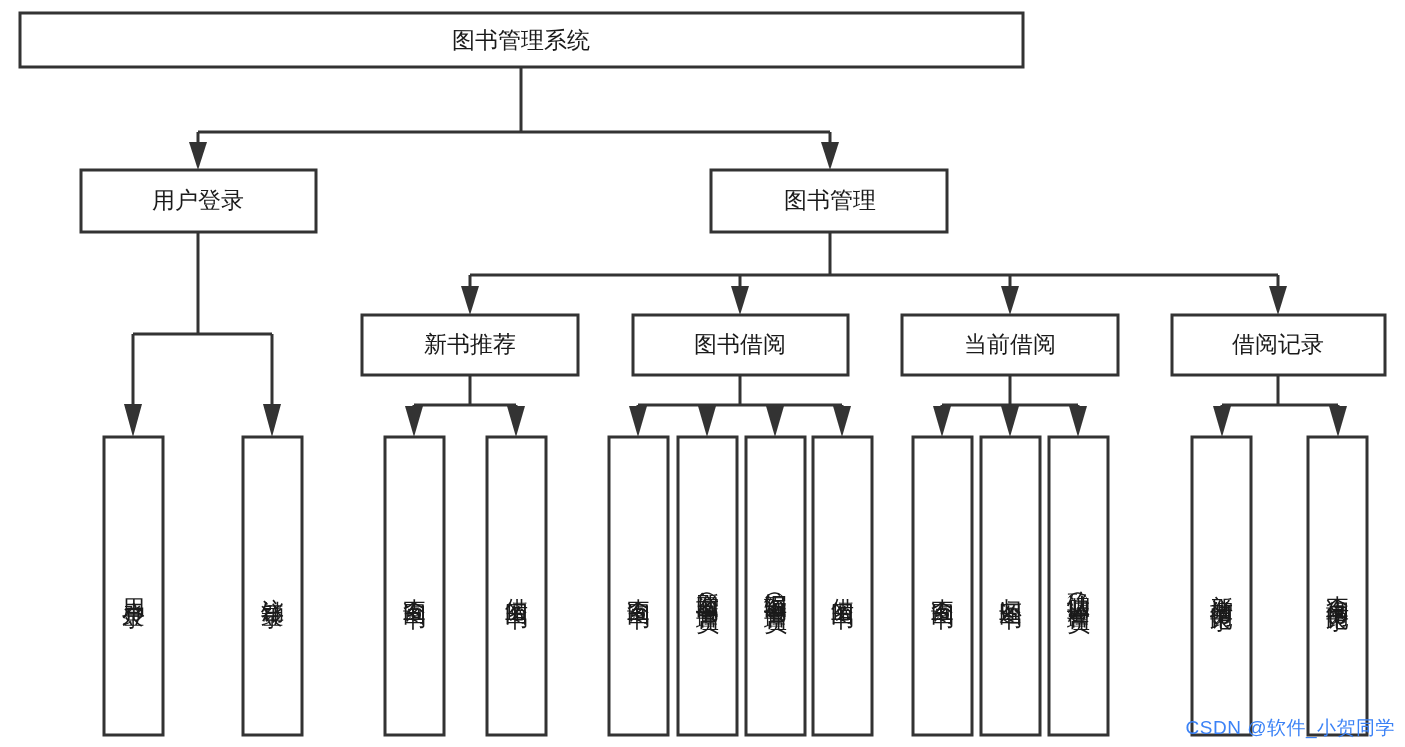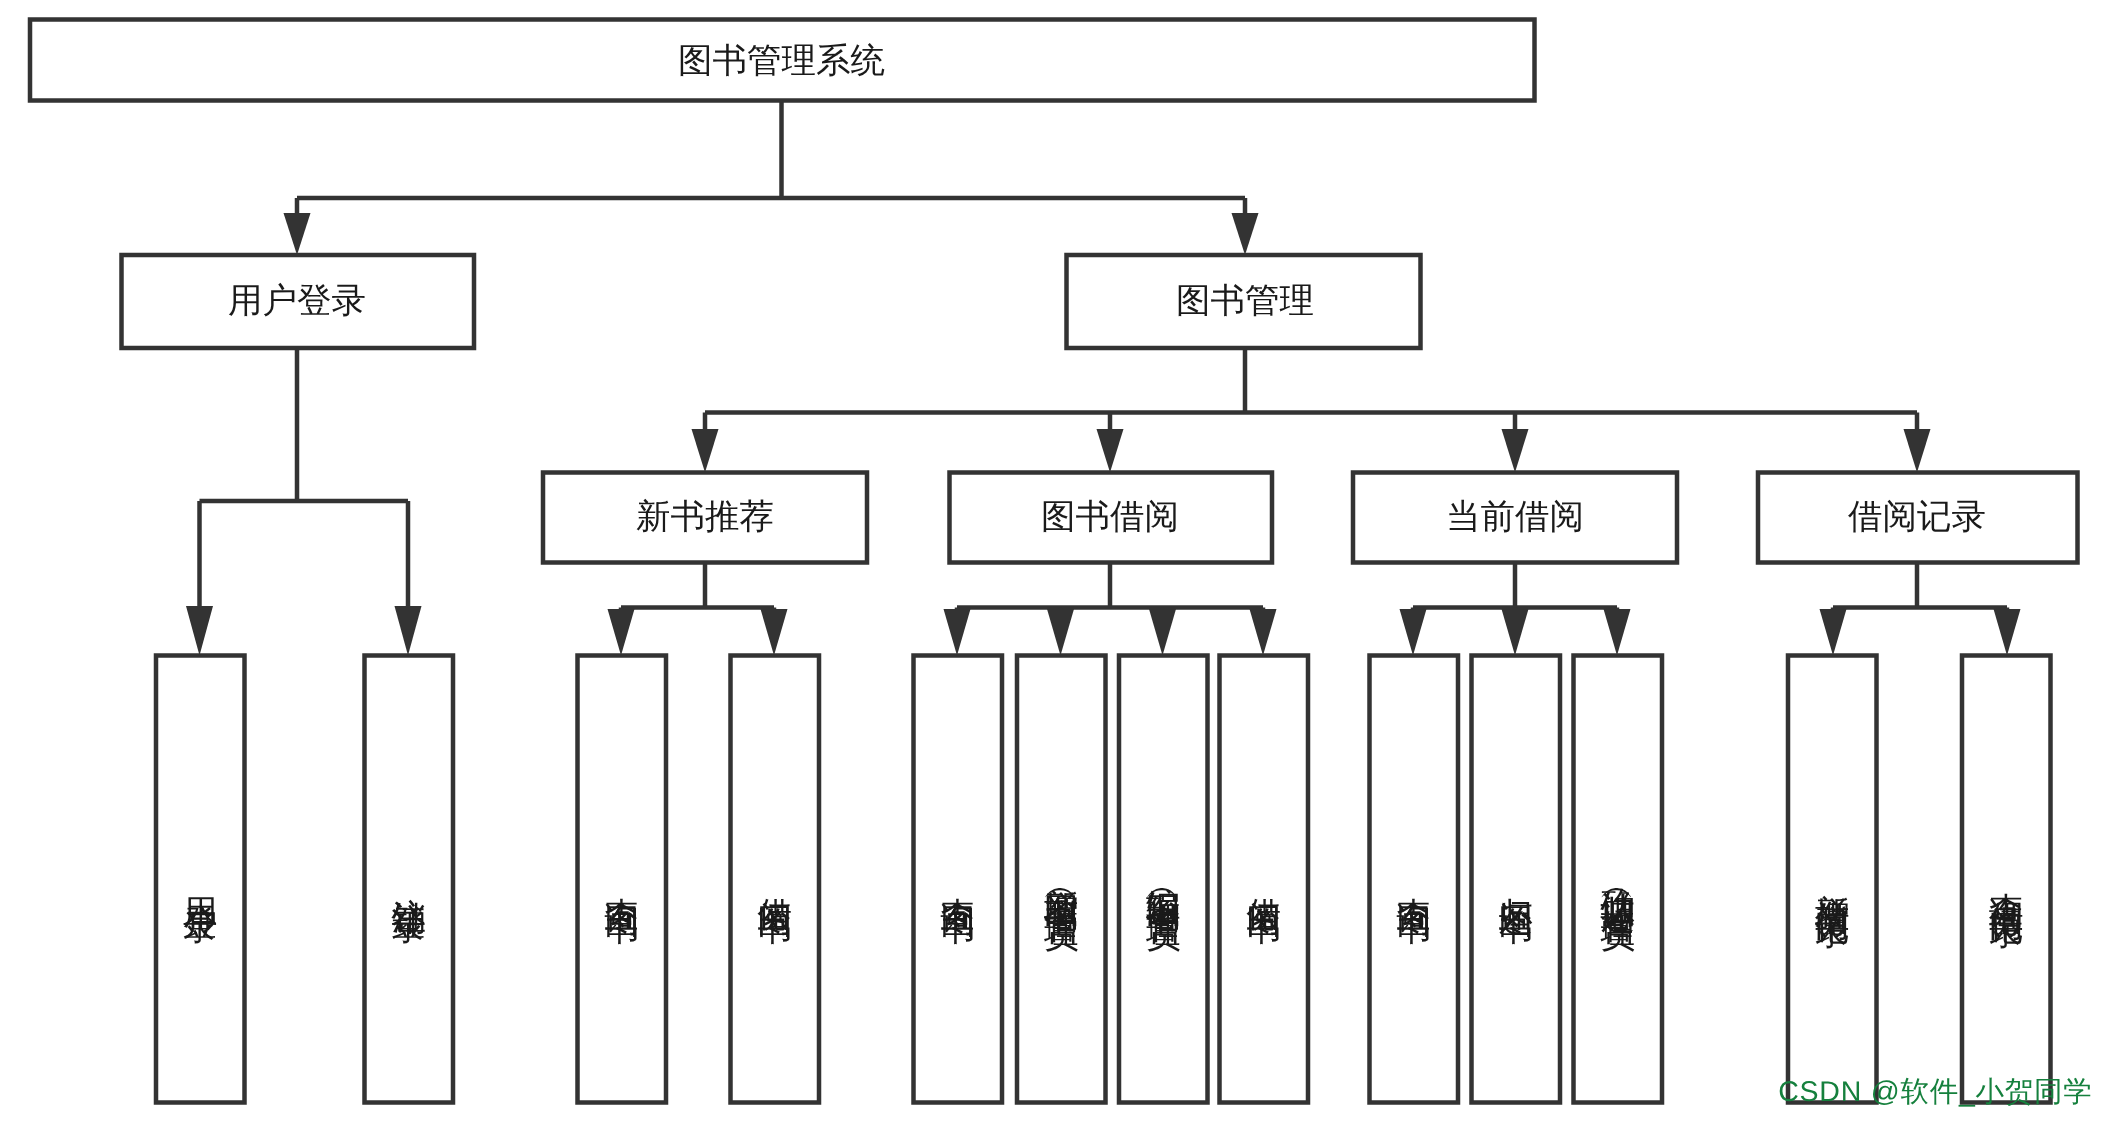--- a/index.html
+++ b/index.html
@@ -70,7 +70,7 @@
     bottom: 6px;
     font-family: "Liberation Sans", "DejaVu Sans", sans-serif;
     font-size: 19px;
-    color: #15803d;
+    color: #3b82f6;
     letter-spacing: 0.5px;
     white-space: nowrap;
   }

